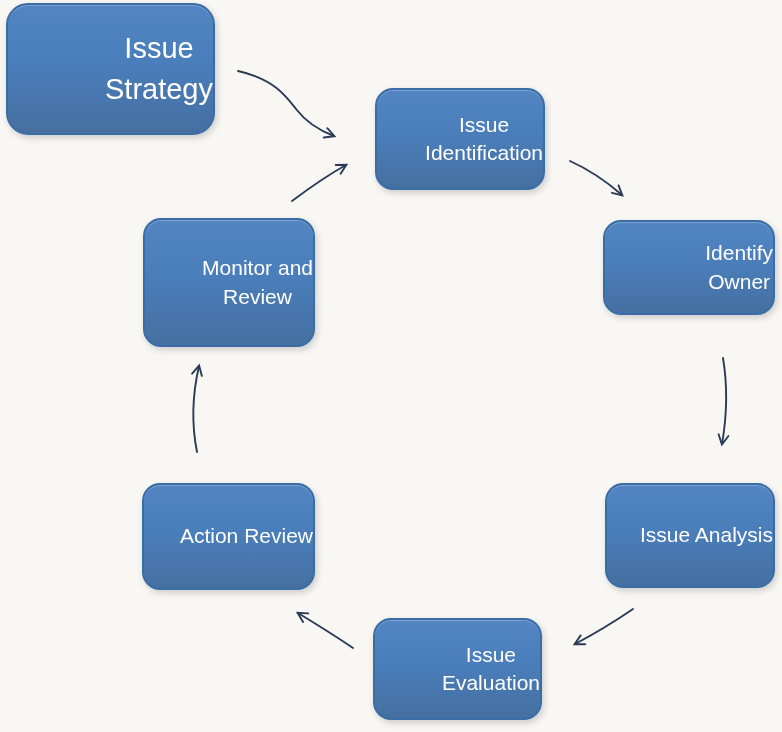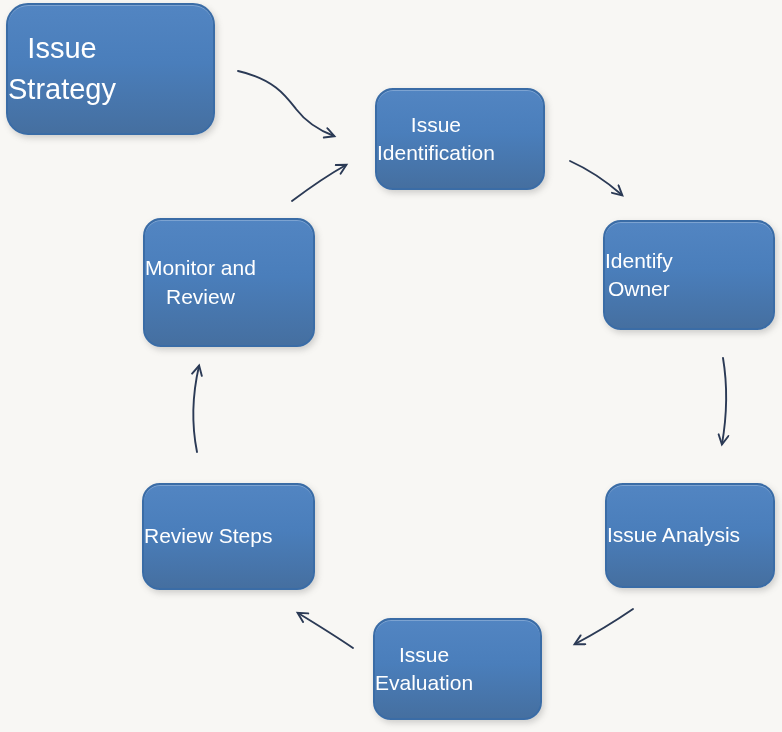--- a/index.html
+++ b/index.html
@@ -21,7 +21,7 @@
     box-sizing: border-box;
     display: flex;
     align-items: center;
-    justify-content: flex-start;
+    justify-content: flex-end;
     text-align: center;
     color: var(--node-text, #ffffff);
     background: linear-gradient(180deg, #5285c2 0%, var(--node-fill, #4a7ebb) 45%, #456fa0 100%);

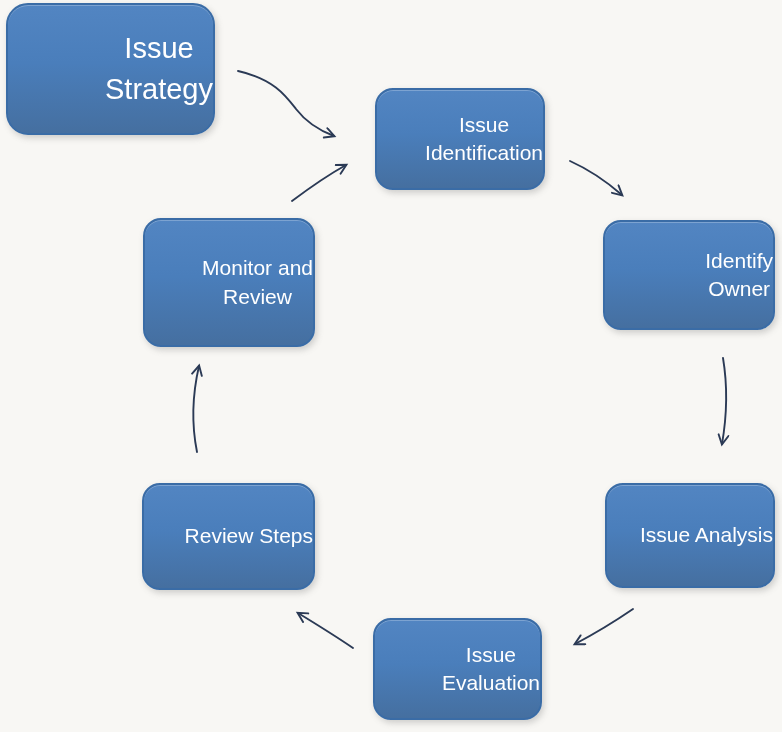--- a/index.html
+++ b/index.html
@@ -37,7 +37,7 @@
     font-size: 29px; border-radius: 22px; line-height: 1.4;
   }
   .node-issue-identification { left: 375px; top: 88px;  width: 170px; height: 102px; }
-  .node-identify-owner       { left: 603px; top: 220px; width: 172px; height: 110px; }
+  .node-identify-owner       { left: 603px; top: 220px; width: 172px; height: 95px; }
   .node-issue-analysis       { left: 605px; top: 483px; width: 170px; height: 105px; }
   .node-issue-evaluation     { left: 373px; top: 618px; width: 169px; height: 102px; }
   .node-action-steps         { left: 142px; top: 483px; width: 173px; height: 107px; }

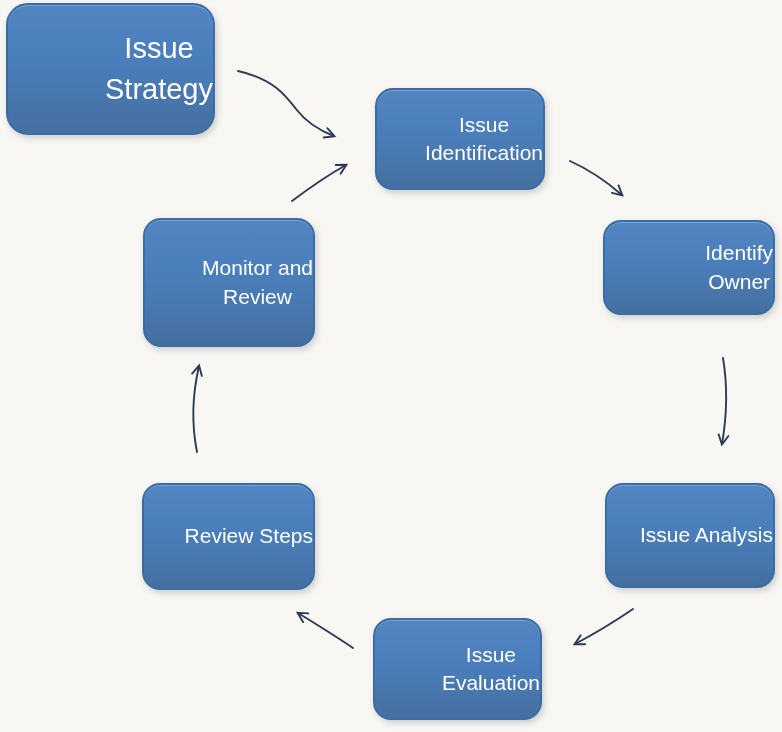--- a/index.html
+++ b/index.html
@@ -109,7 +109,7 @@
   </div>
 
   <div class="node node-action-steps">
-    <span>Review Steps</span>
+    <span>Action Review</span>
   </div>
 
   <div class="node node-monitor-and-review">

